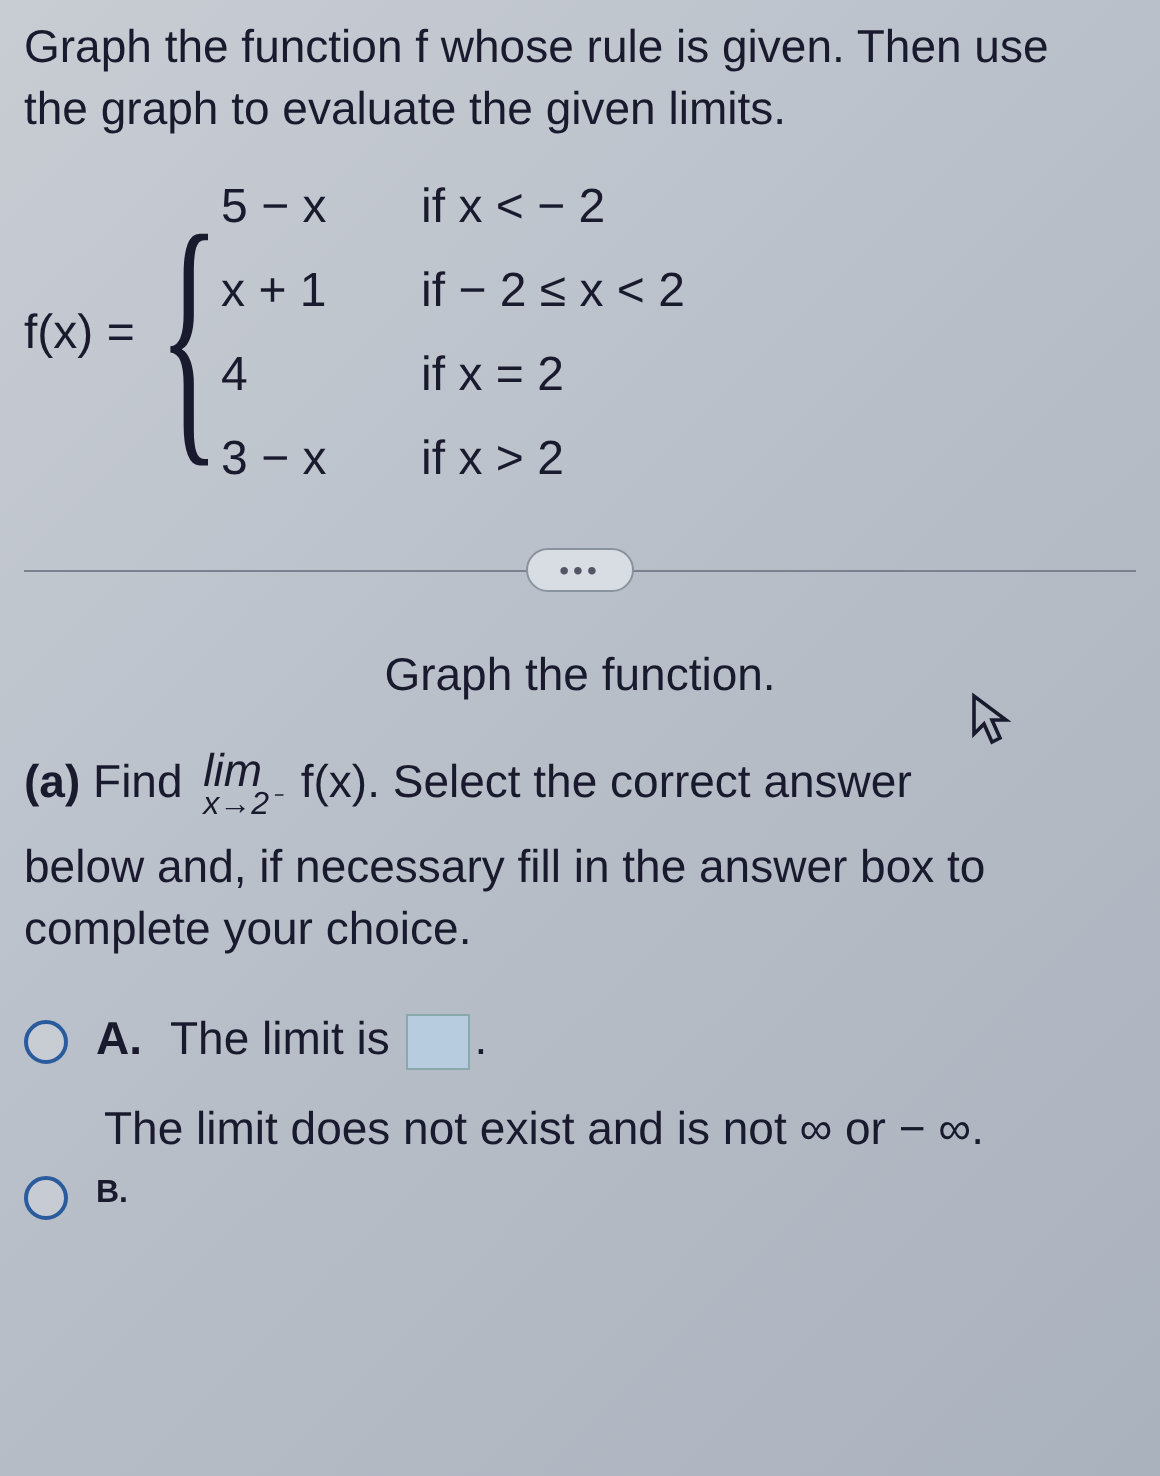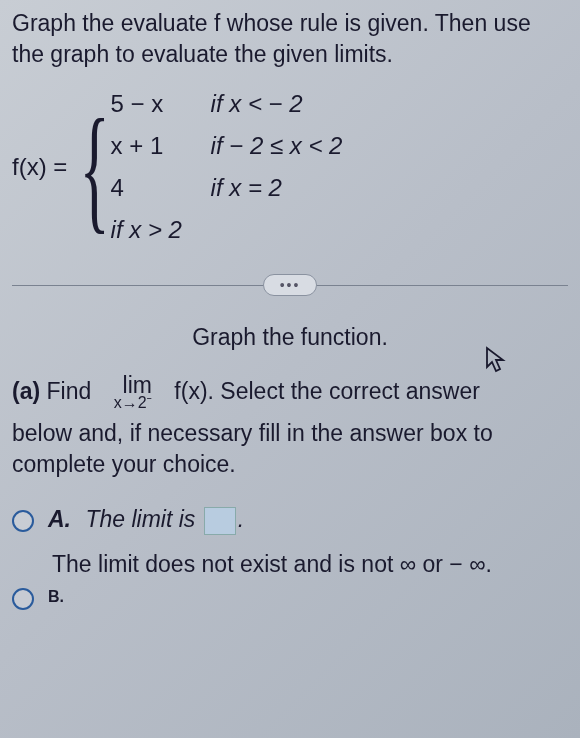--- a/index.html
+++ b/index.html
@@ -157,7 +157,7 @@
 <body>
 
 <div class="question-text">
-  <span>Graph the evaluate f whose rule is given. Then use</span><br>
+  <span>Graph the function f whose rule is given. Then use</span><br>
   <span>the graph to evaluate the given limits.</span>
 </div>
 

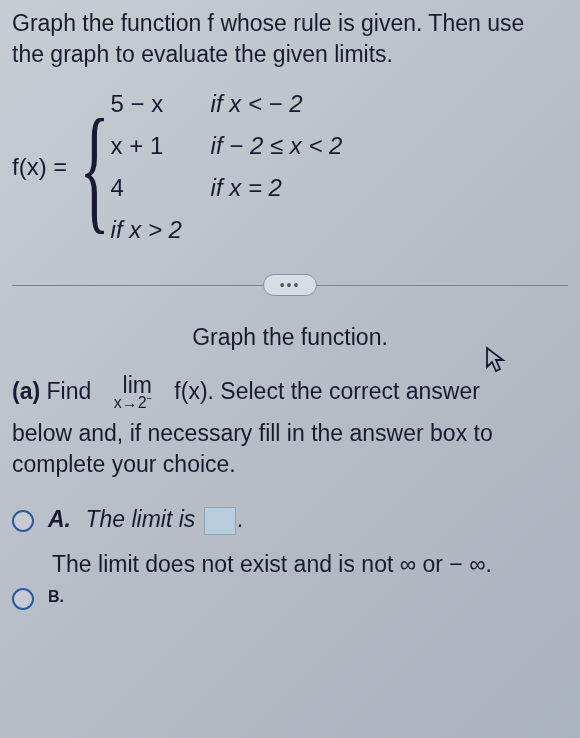--- a/index.html
+++ b/index.html
@@ -53,7 +53,6 @@
     }
     .case-cond {
       font-size: 24px;
-      font-style: italic;
     }
     .cursor {
       position: absolute;

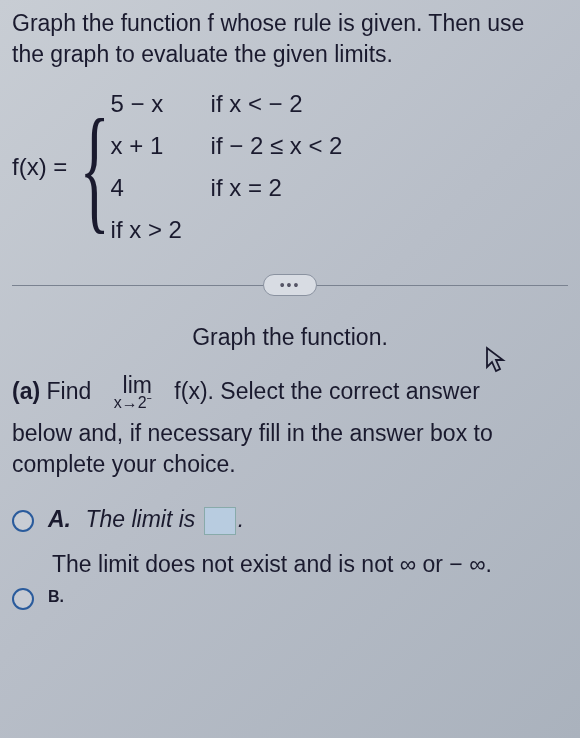--- a/index.html
+++ b/index.html
@@ -177,6 +177,7 @@
       <span class="case-cond">if  x = 2</span>
     </div>
     <div class="case-row">
+      <span class="case-expr">3 − x</span>
       <span class="case-cond">if  x &gt; 2</span>
     </div>
   </div>

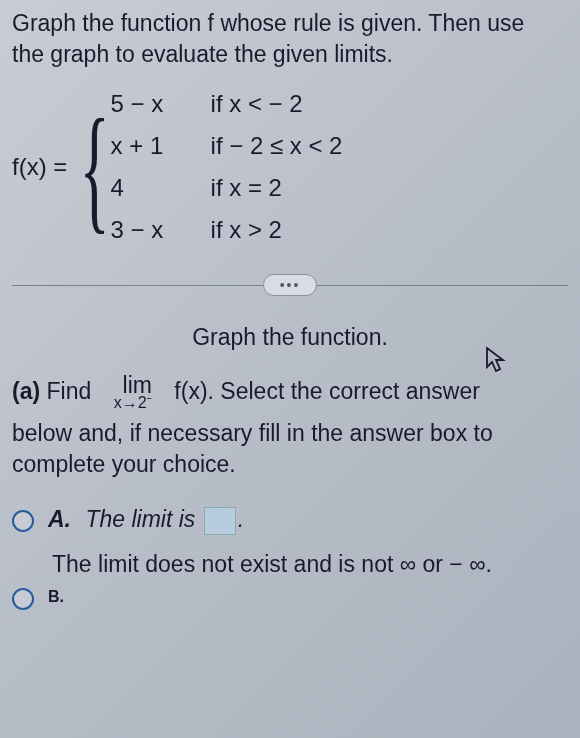--- a/index.html
+++ b/index.html
@@ -99,9 +99,10 @@
     .limit-block {
       display: inline-block;
       vertical-align: middle;
-      text-align: right;
+      text-align: left;
       line-height: 1.05;
-      margin: 0 16px;
+      margin: 0 4px;
+      font-style: italic;
     }
     .limit-top { font-size: 23px; }
     .limit-bot { font-size: 16px; display: block; margin-top: -2px;}

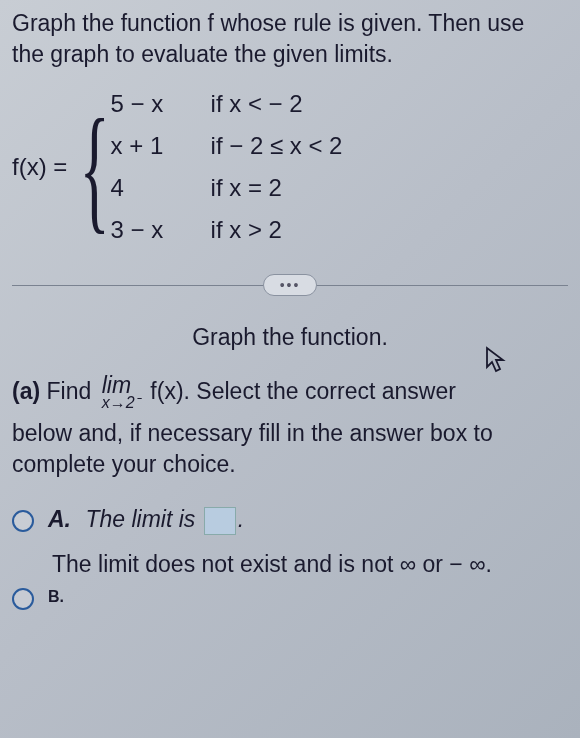--- a/index.html
+++ b/index.html
@@ -117,7 +117,6 @@
       font-size: 23px;
       margin-bottom: 16px;
       gap: 14px;
-      font-style: italic;
     }
     .radio {
       width: 22px;

